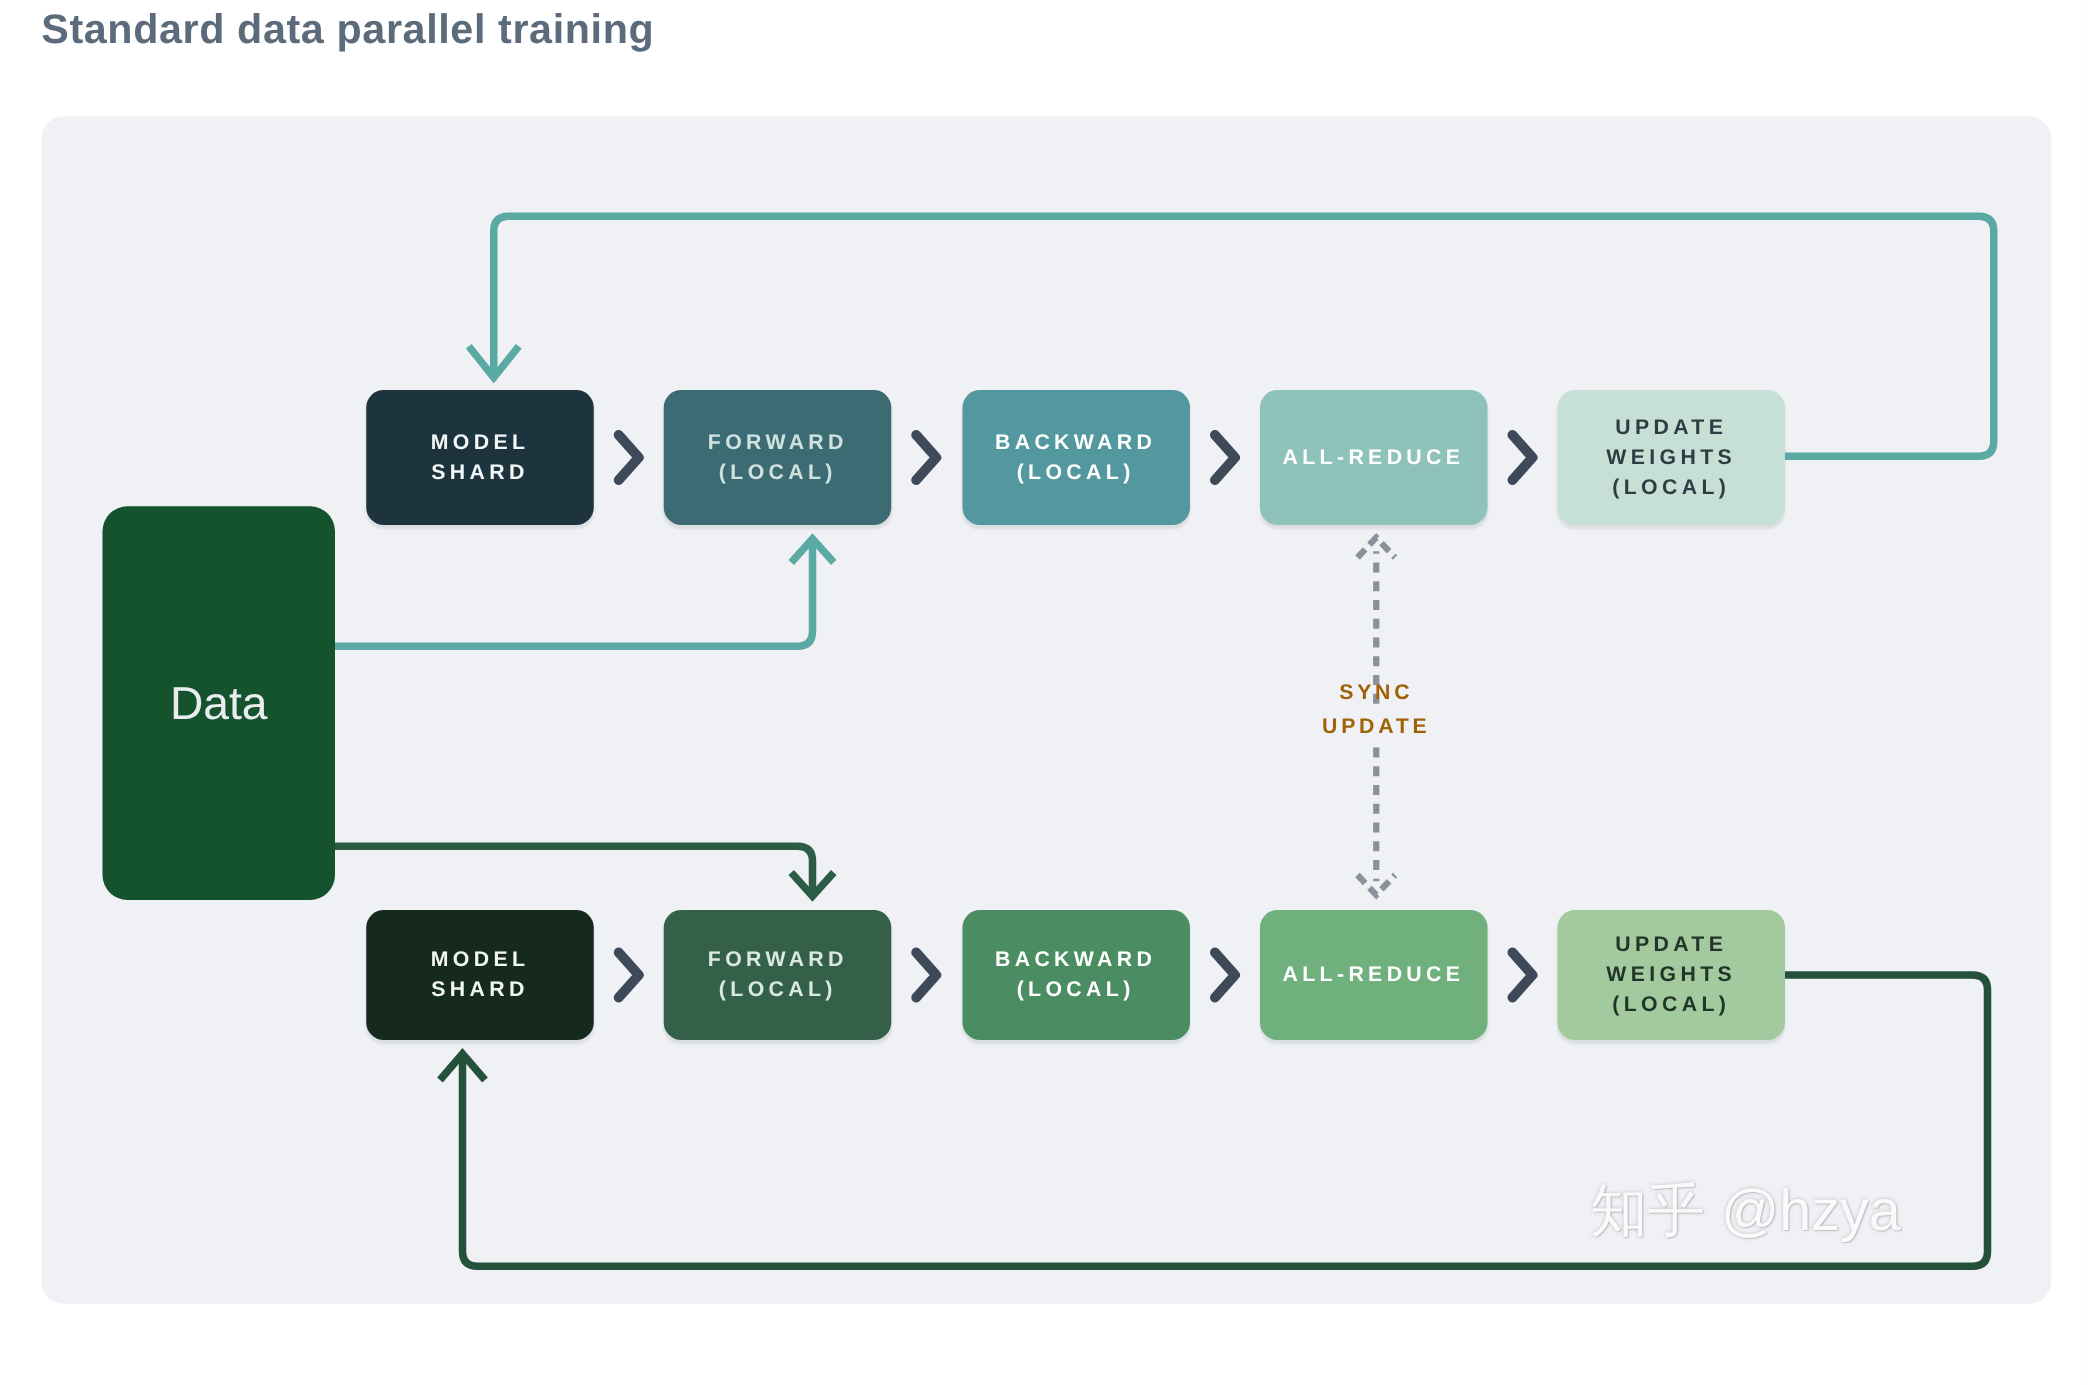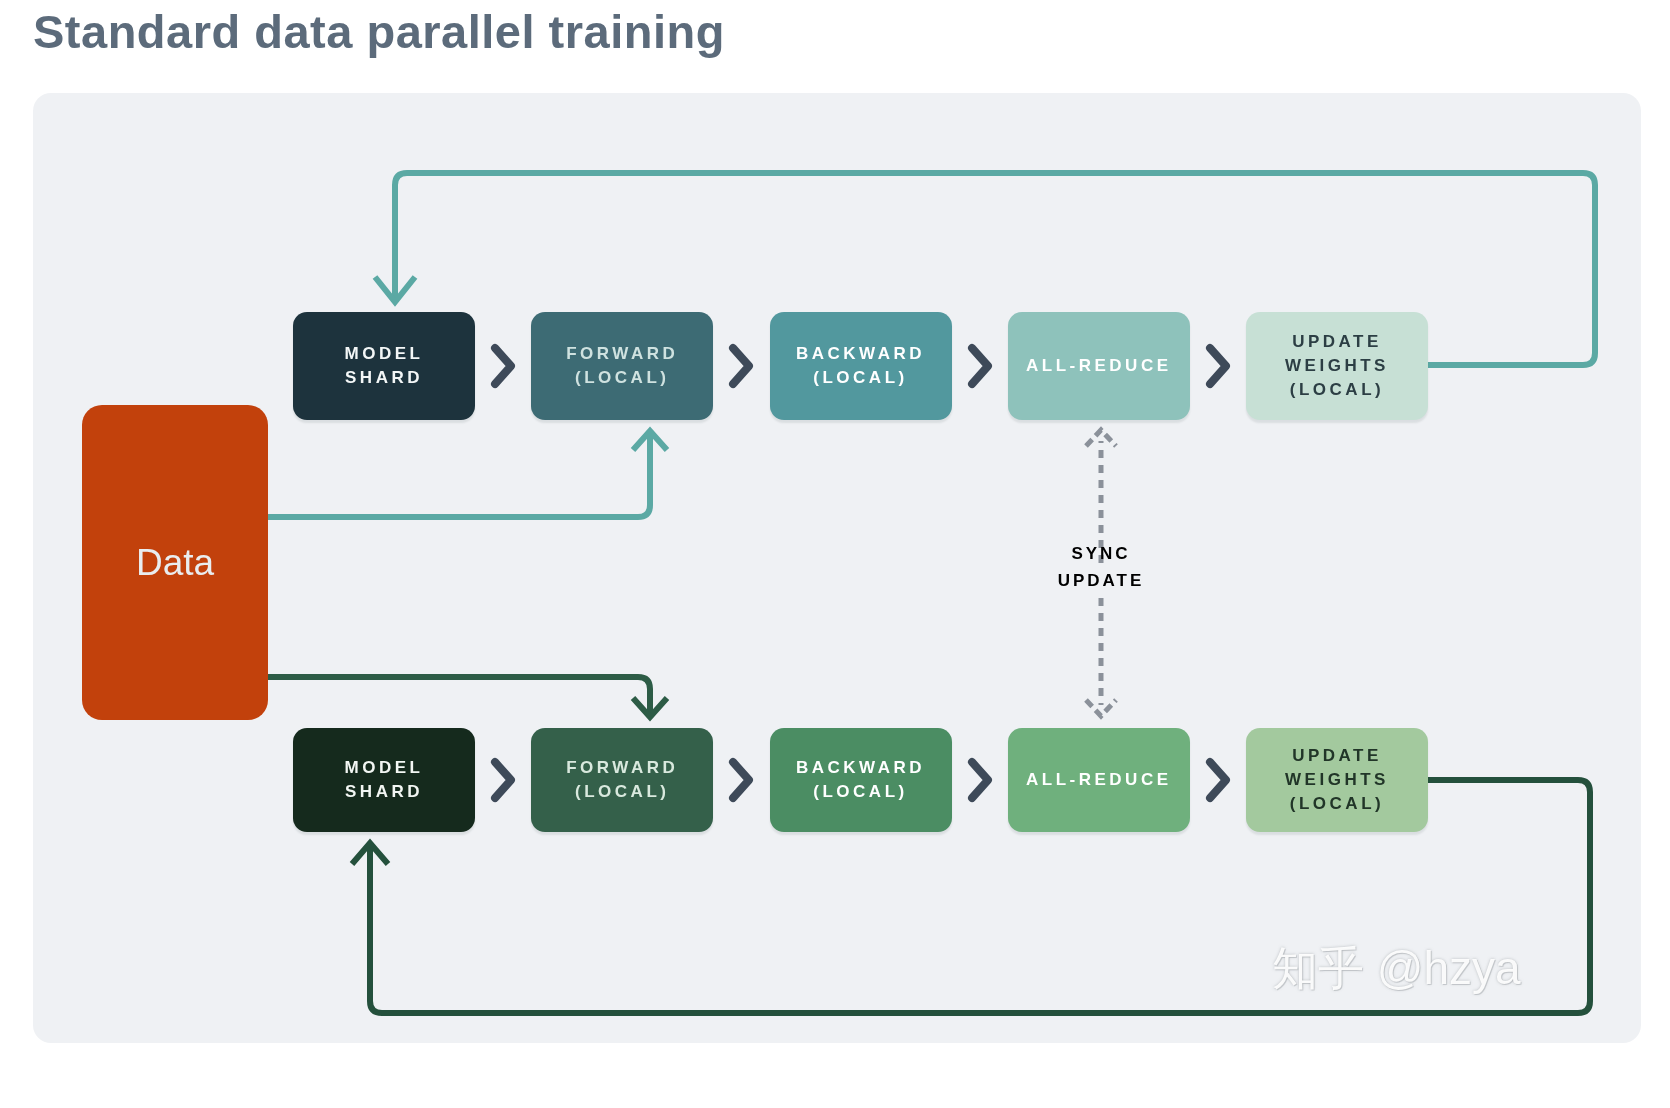--- a/index.html
+++ b/index.html
@@ -8,7 +8,7 @@
 
   .title {
     position: absolute; left: 33px; top: 4px;
-    font-size: 47px; font-weight: 700; color: #5c6b7b; letter-spacing: 0.5px;
+    font-size: 33px; font-weight: 700; color: #5c6b7b; letter-spacing: 0.5px;
   }
 
   .panel {

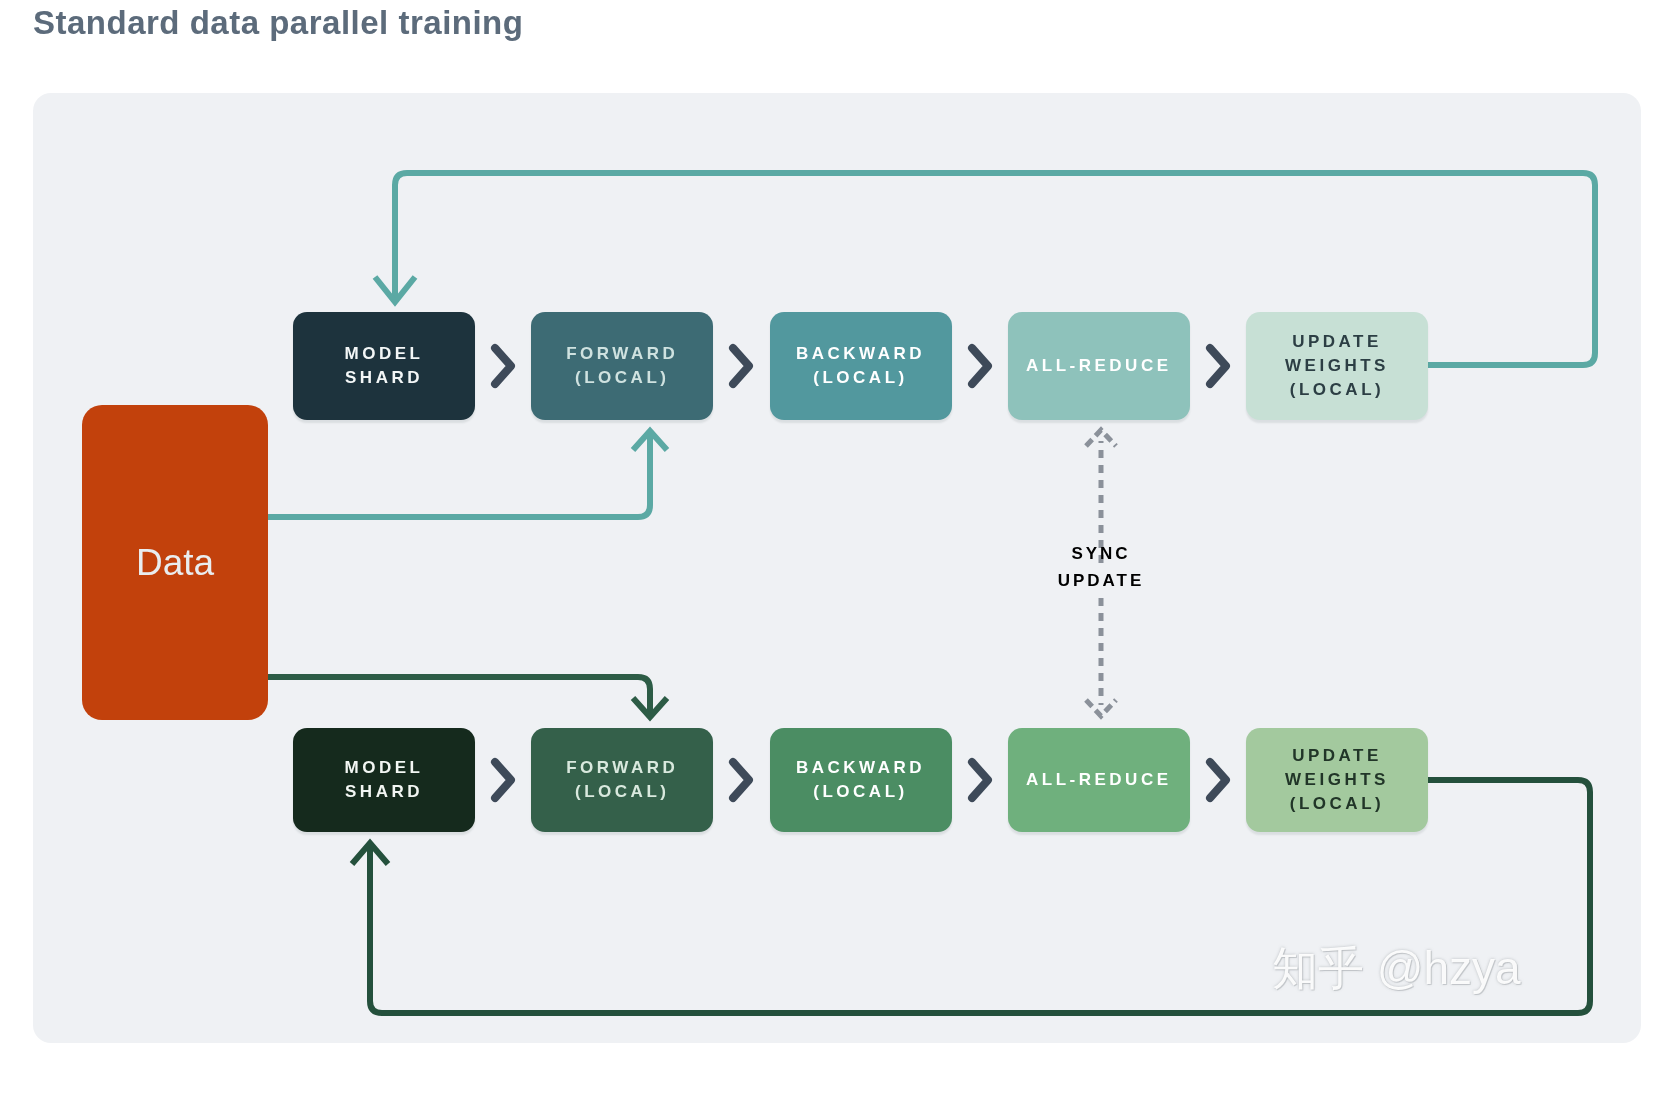--- a/index.html
+++ b/index.html
@@ -20,7 +20,7 @@
 
   .data-box {
     position: absolute; left: 49px; top: 312px; width: 186px; height: 315px;
-    background: #c2410c; border-radius: 20px;
+    background: #14532d; border-radius: 20px;
     display: flex; align-items: center; justify-content: center;
   }
   .data-box .data-label { color: #e9edf0; font-size: 37px; font-weight: 400; }

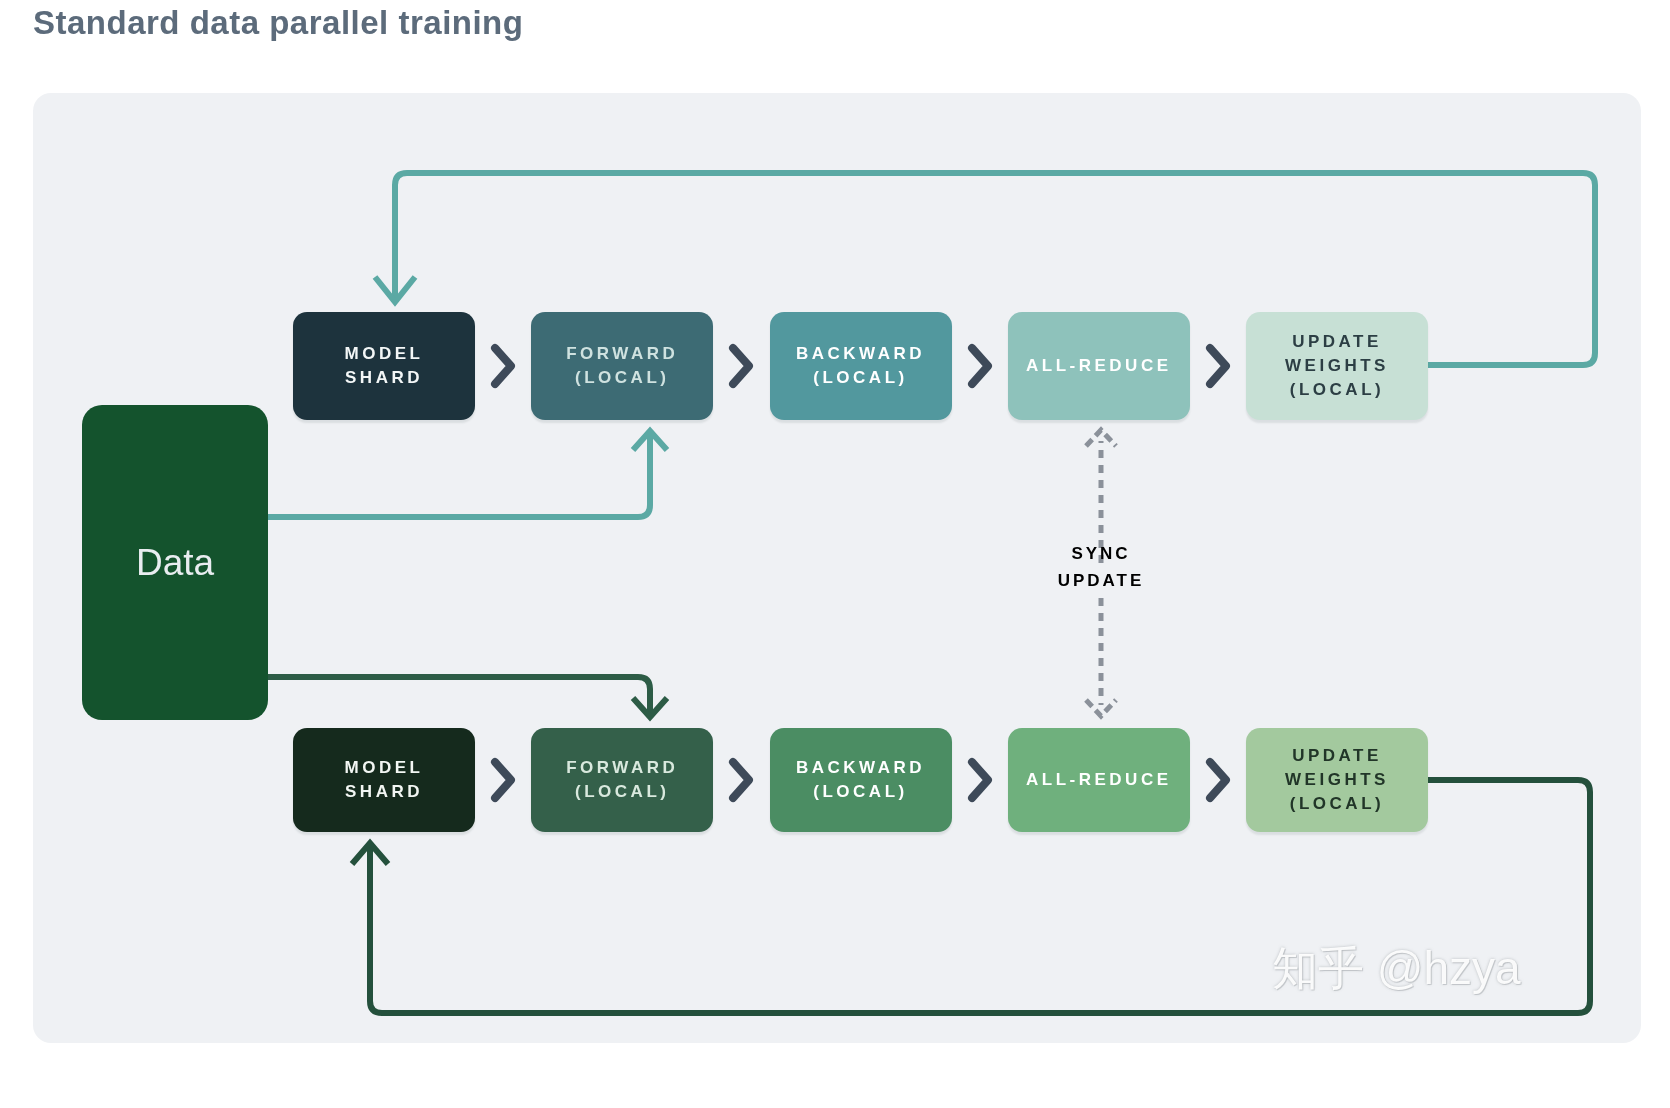--- a/index.html
+++ b/index.html
@@ -61,7 +61,7 @@
   .sync-label {
     position: absolute; left: 993px; top: 447px; width: 150px;
     text-align: center; font-size: 17px; font-weight: 700; letter-spacing: 3px;
-    color: #000000; line-height: 1.6;
+    color: #a16207; line-height: 1.6;
   }
 
   .watermark {

